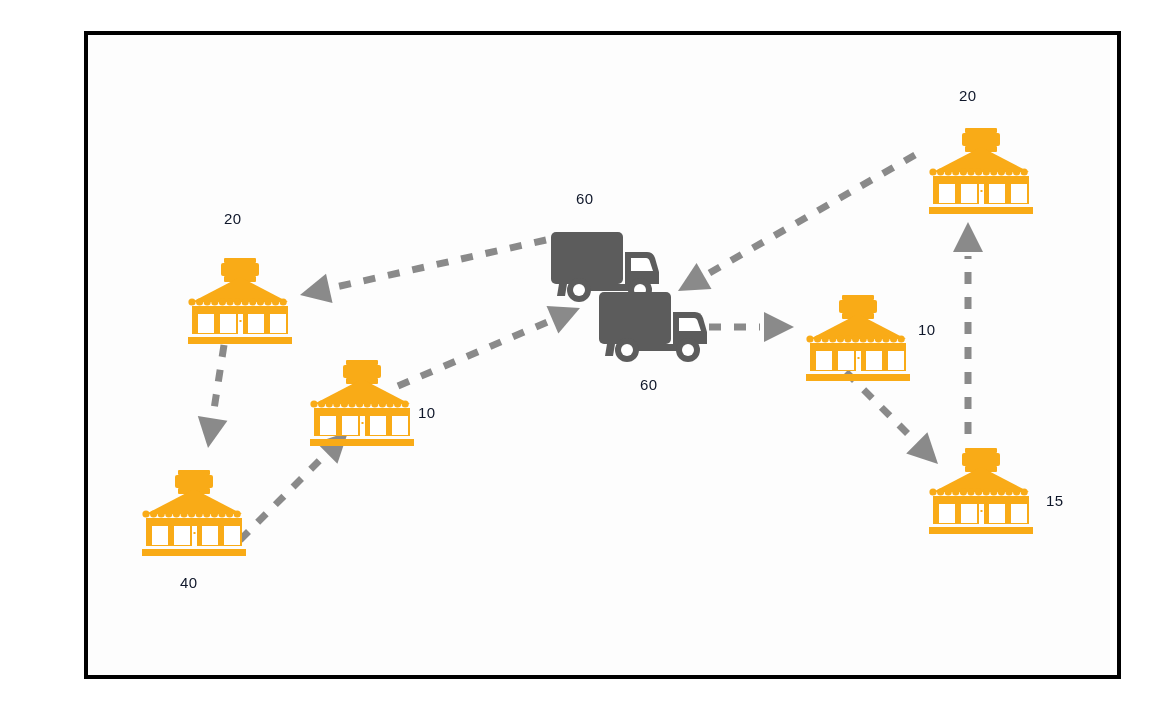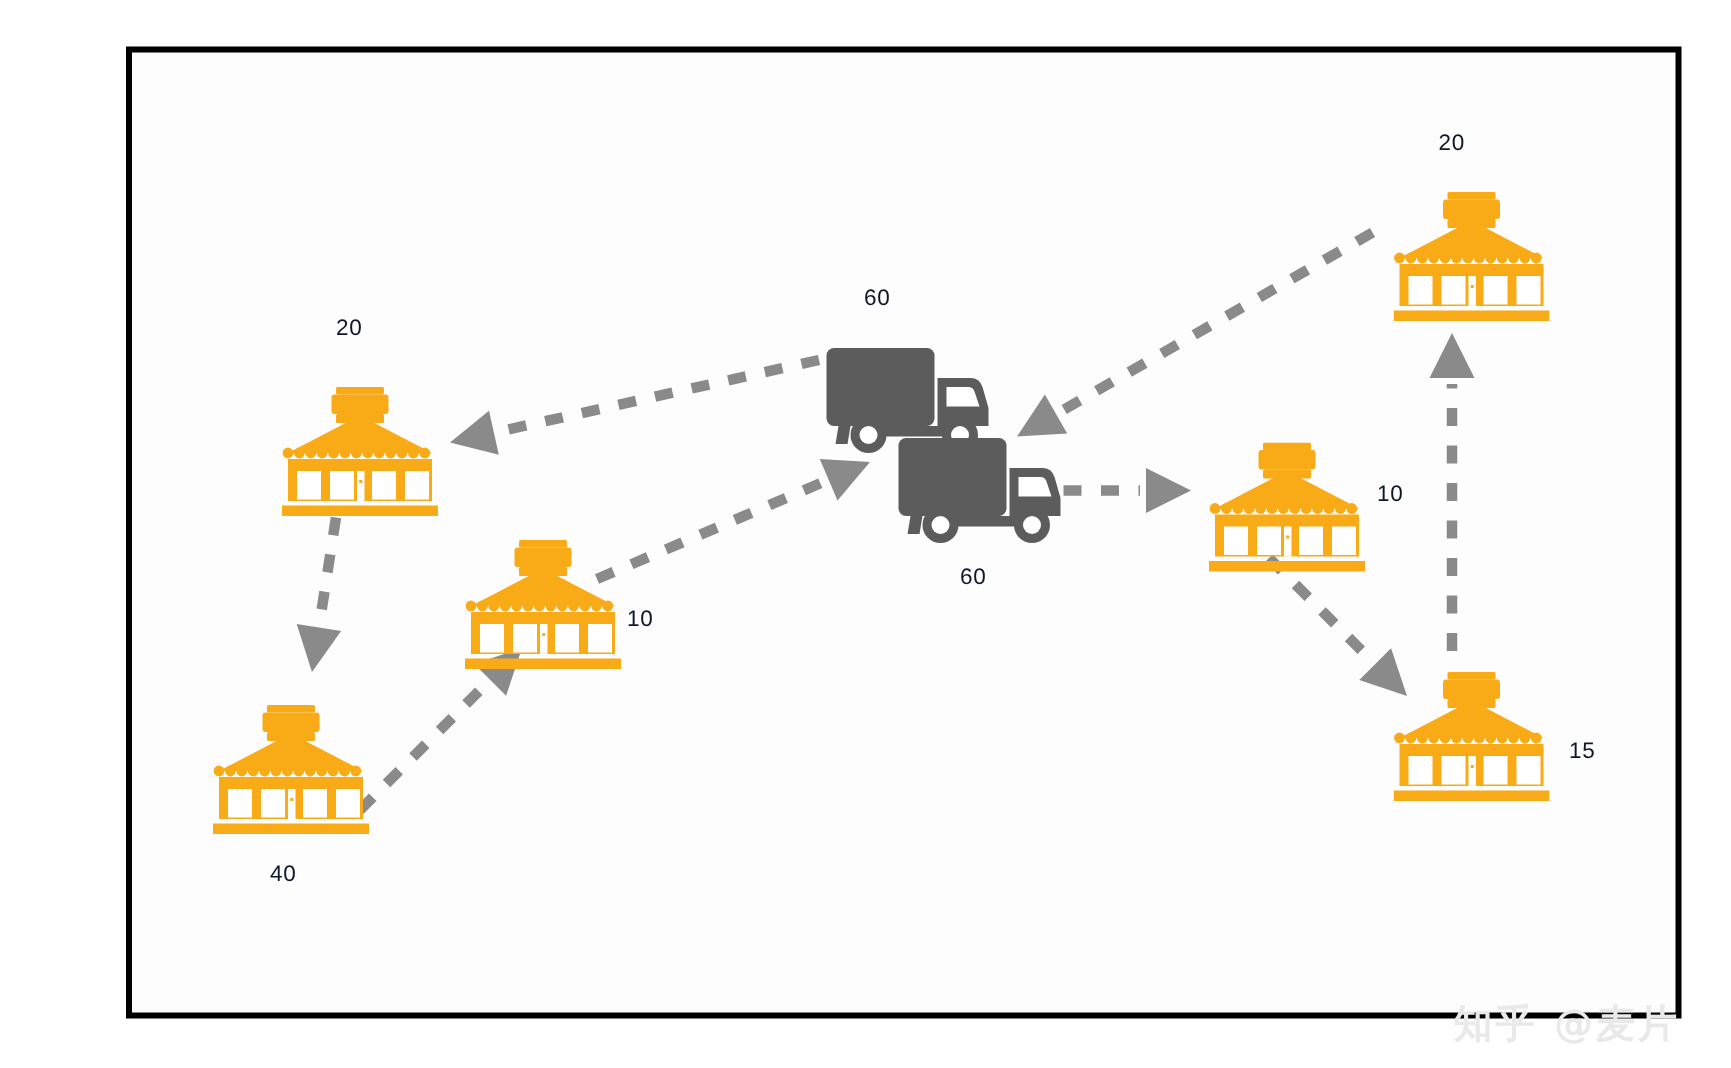--- a/index.html
+++ b/index.html
@@ -300,7 +300,6 @@
       <div class="label" style="left: 1046px; top: 492px;">15</div>
     </div>
 
-  <div class="watermark">知乎 @麦片</div>
 </div>
 
 </body></html>

